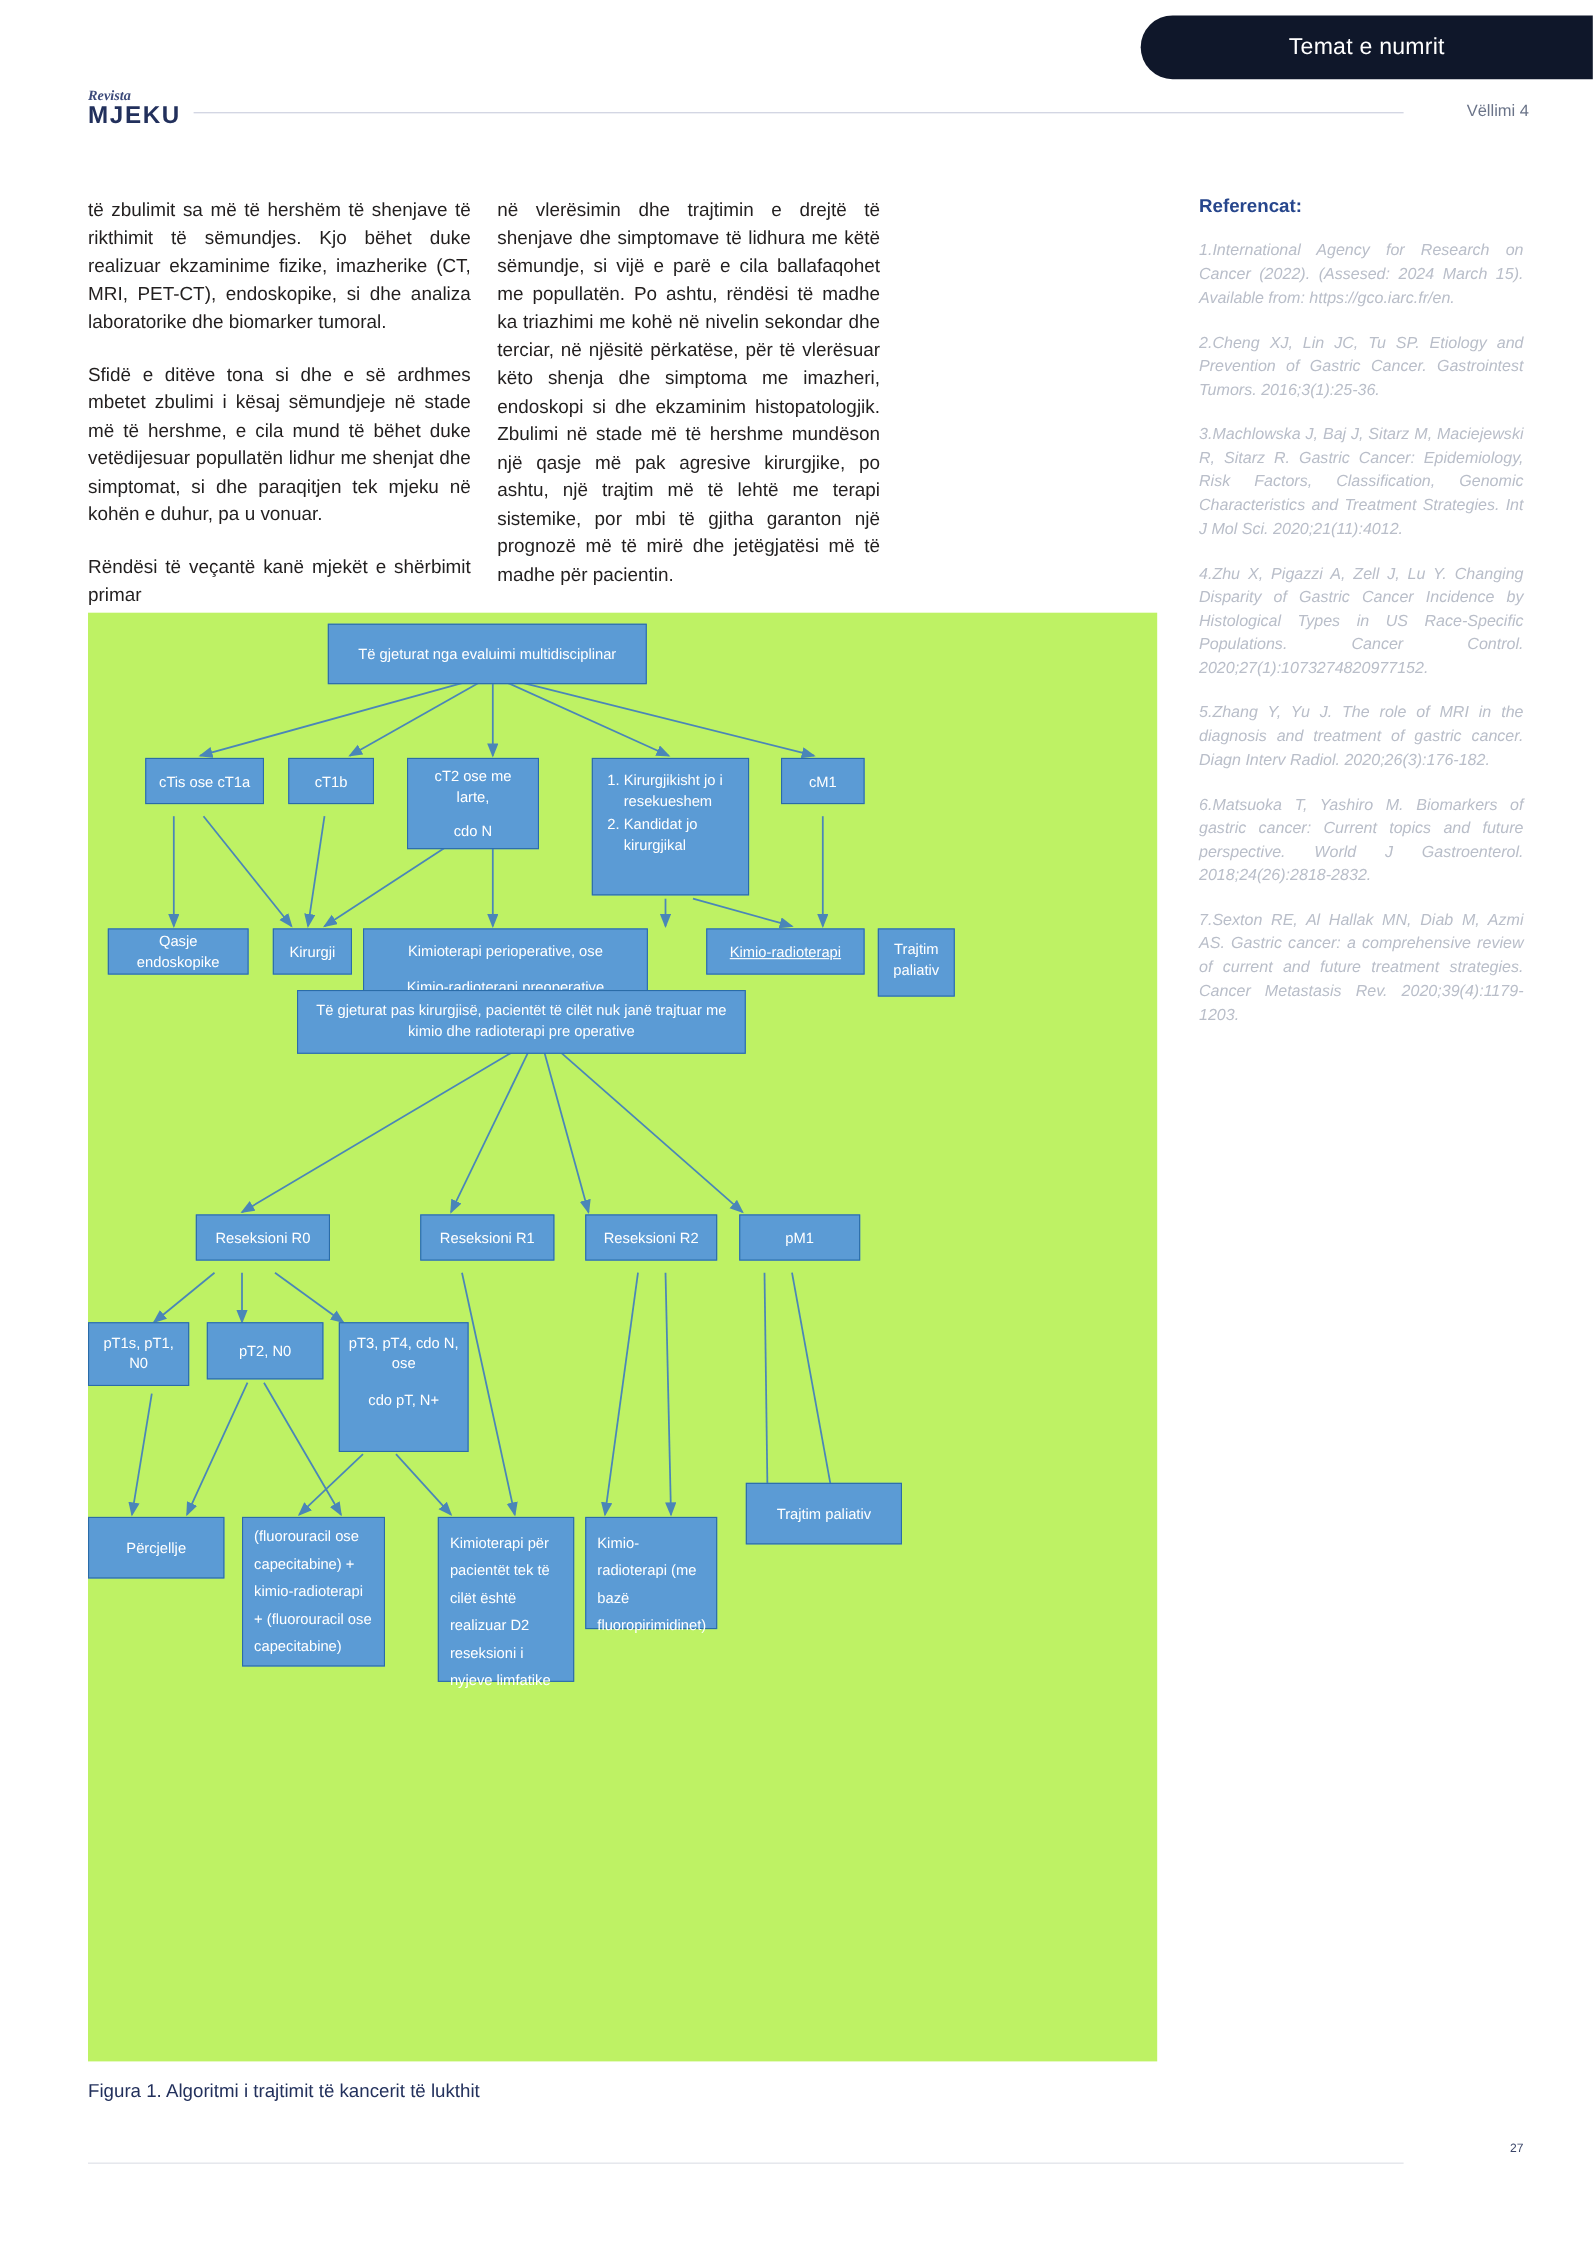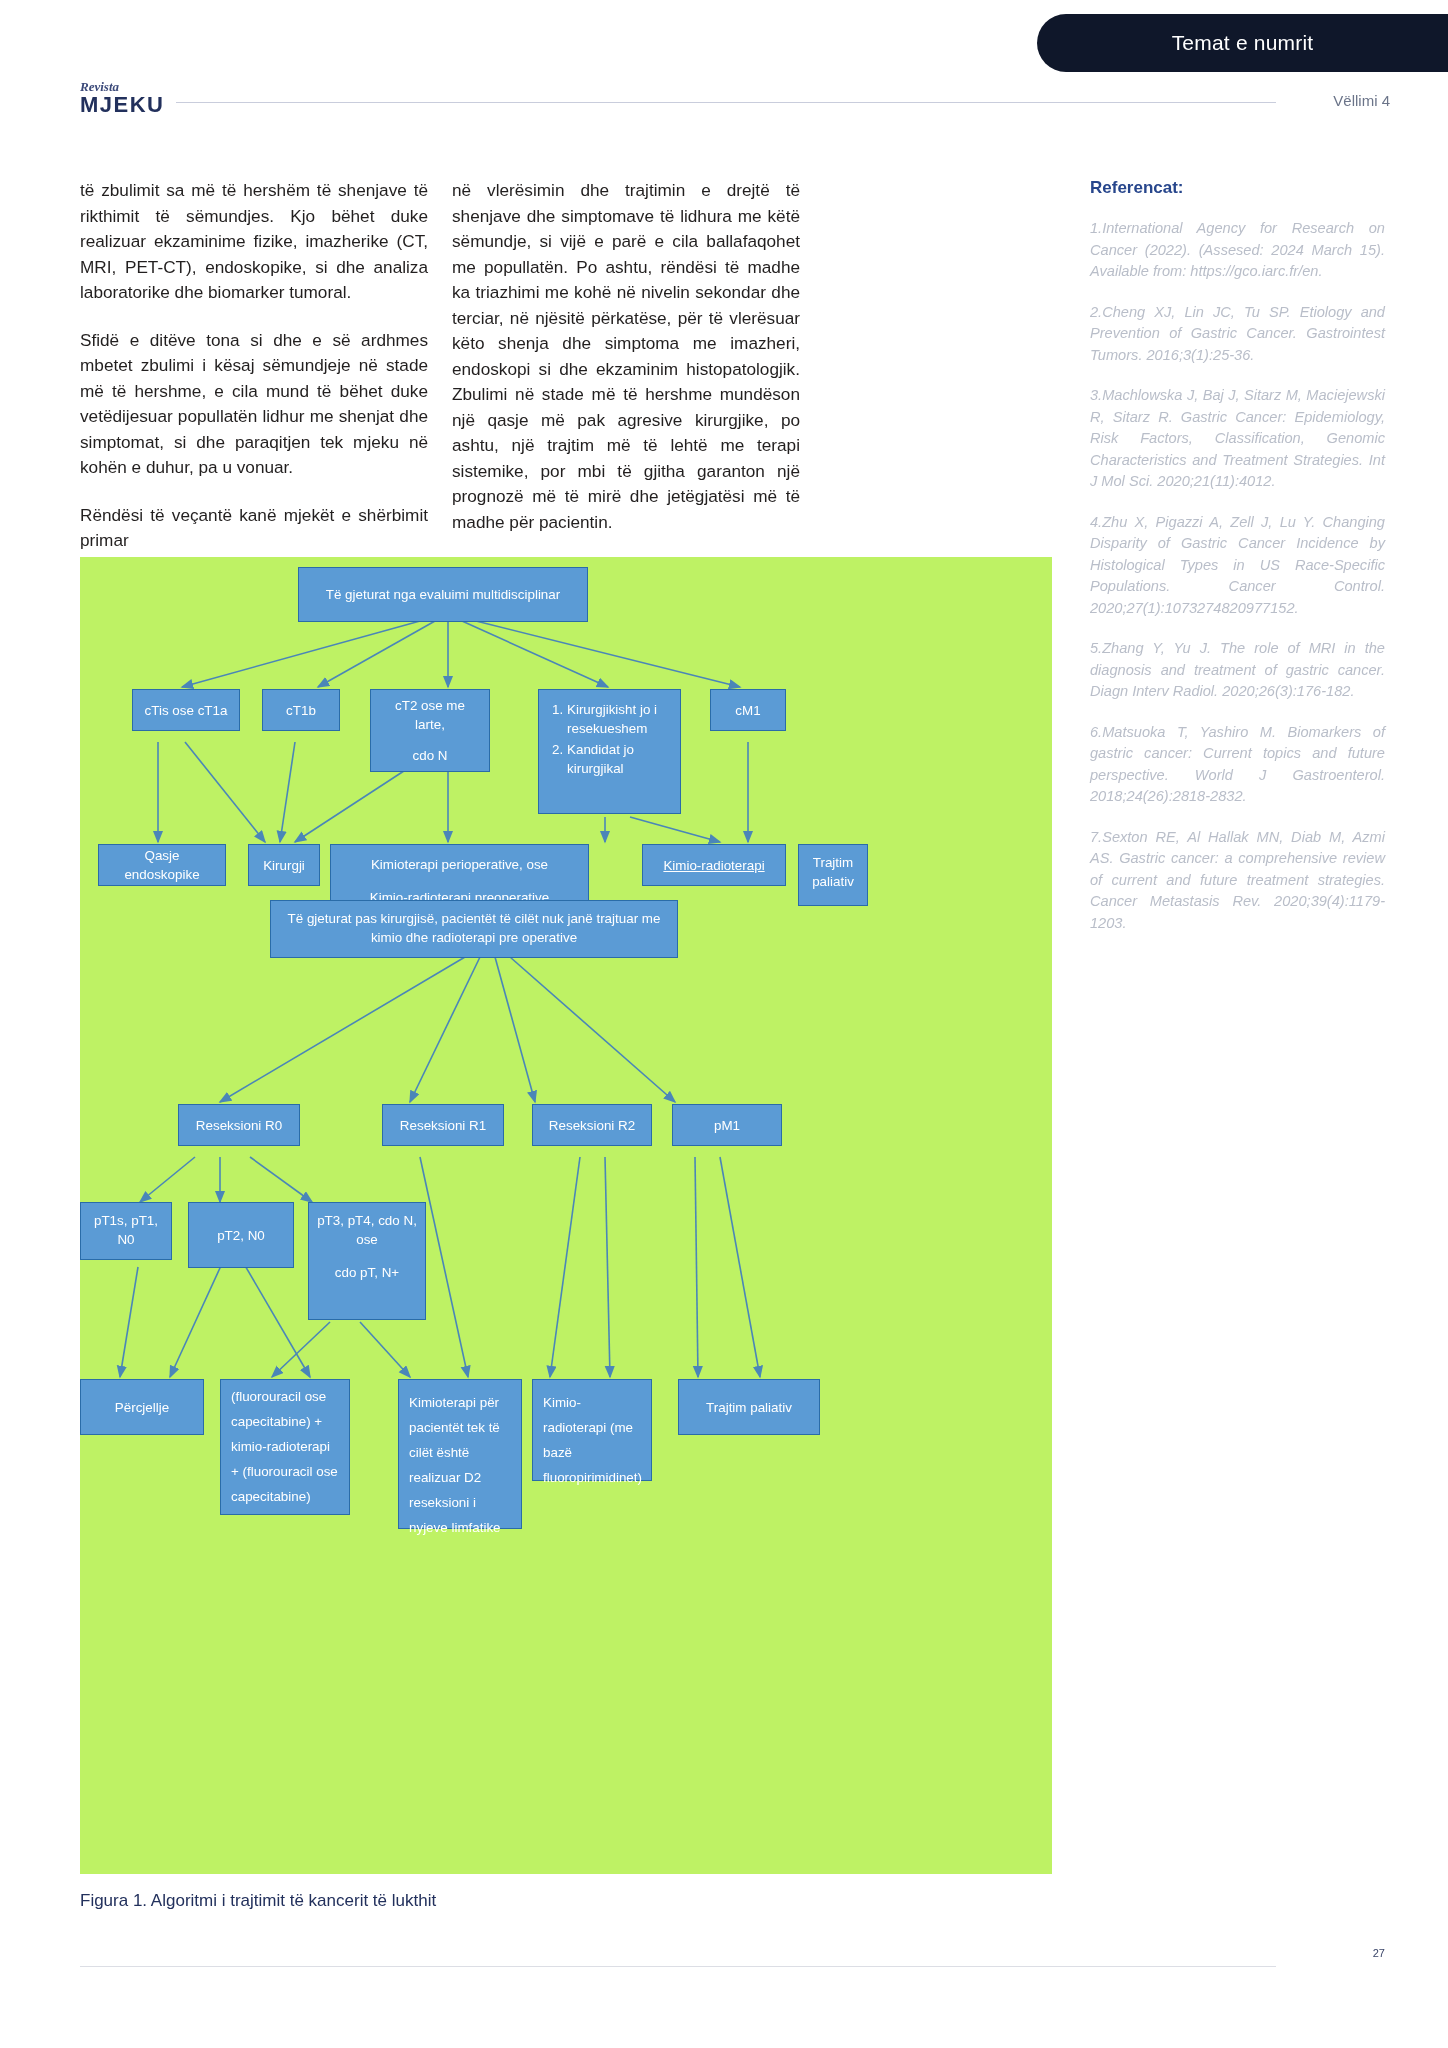--- a/index.html
+++ b/index.html
@@ -282,7 +282,7 @@
     <span class="ln">N0</span>
   </div>
 
-  <div class="node" style="left:108px; top:645px; width:106px; height:66px;">
+  <div class="node" style="left:108px; top:645px; width:106px; height:52px;">
     <span class="ln">pT2, N0</span>
   </div>
 

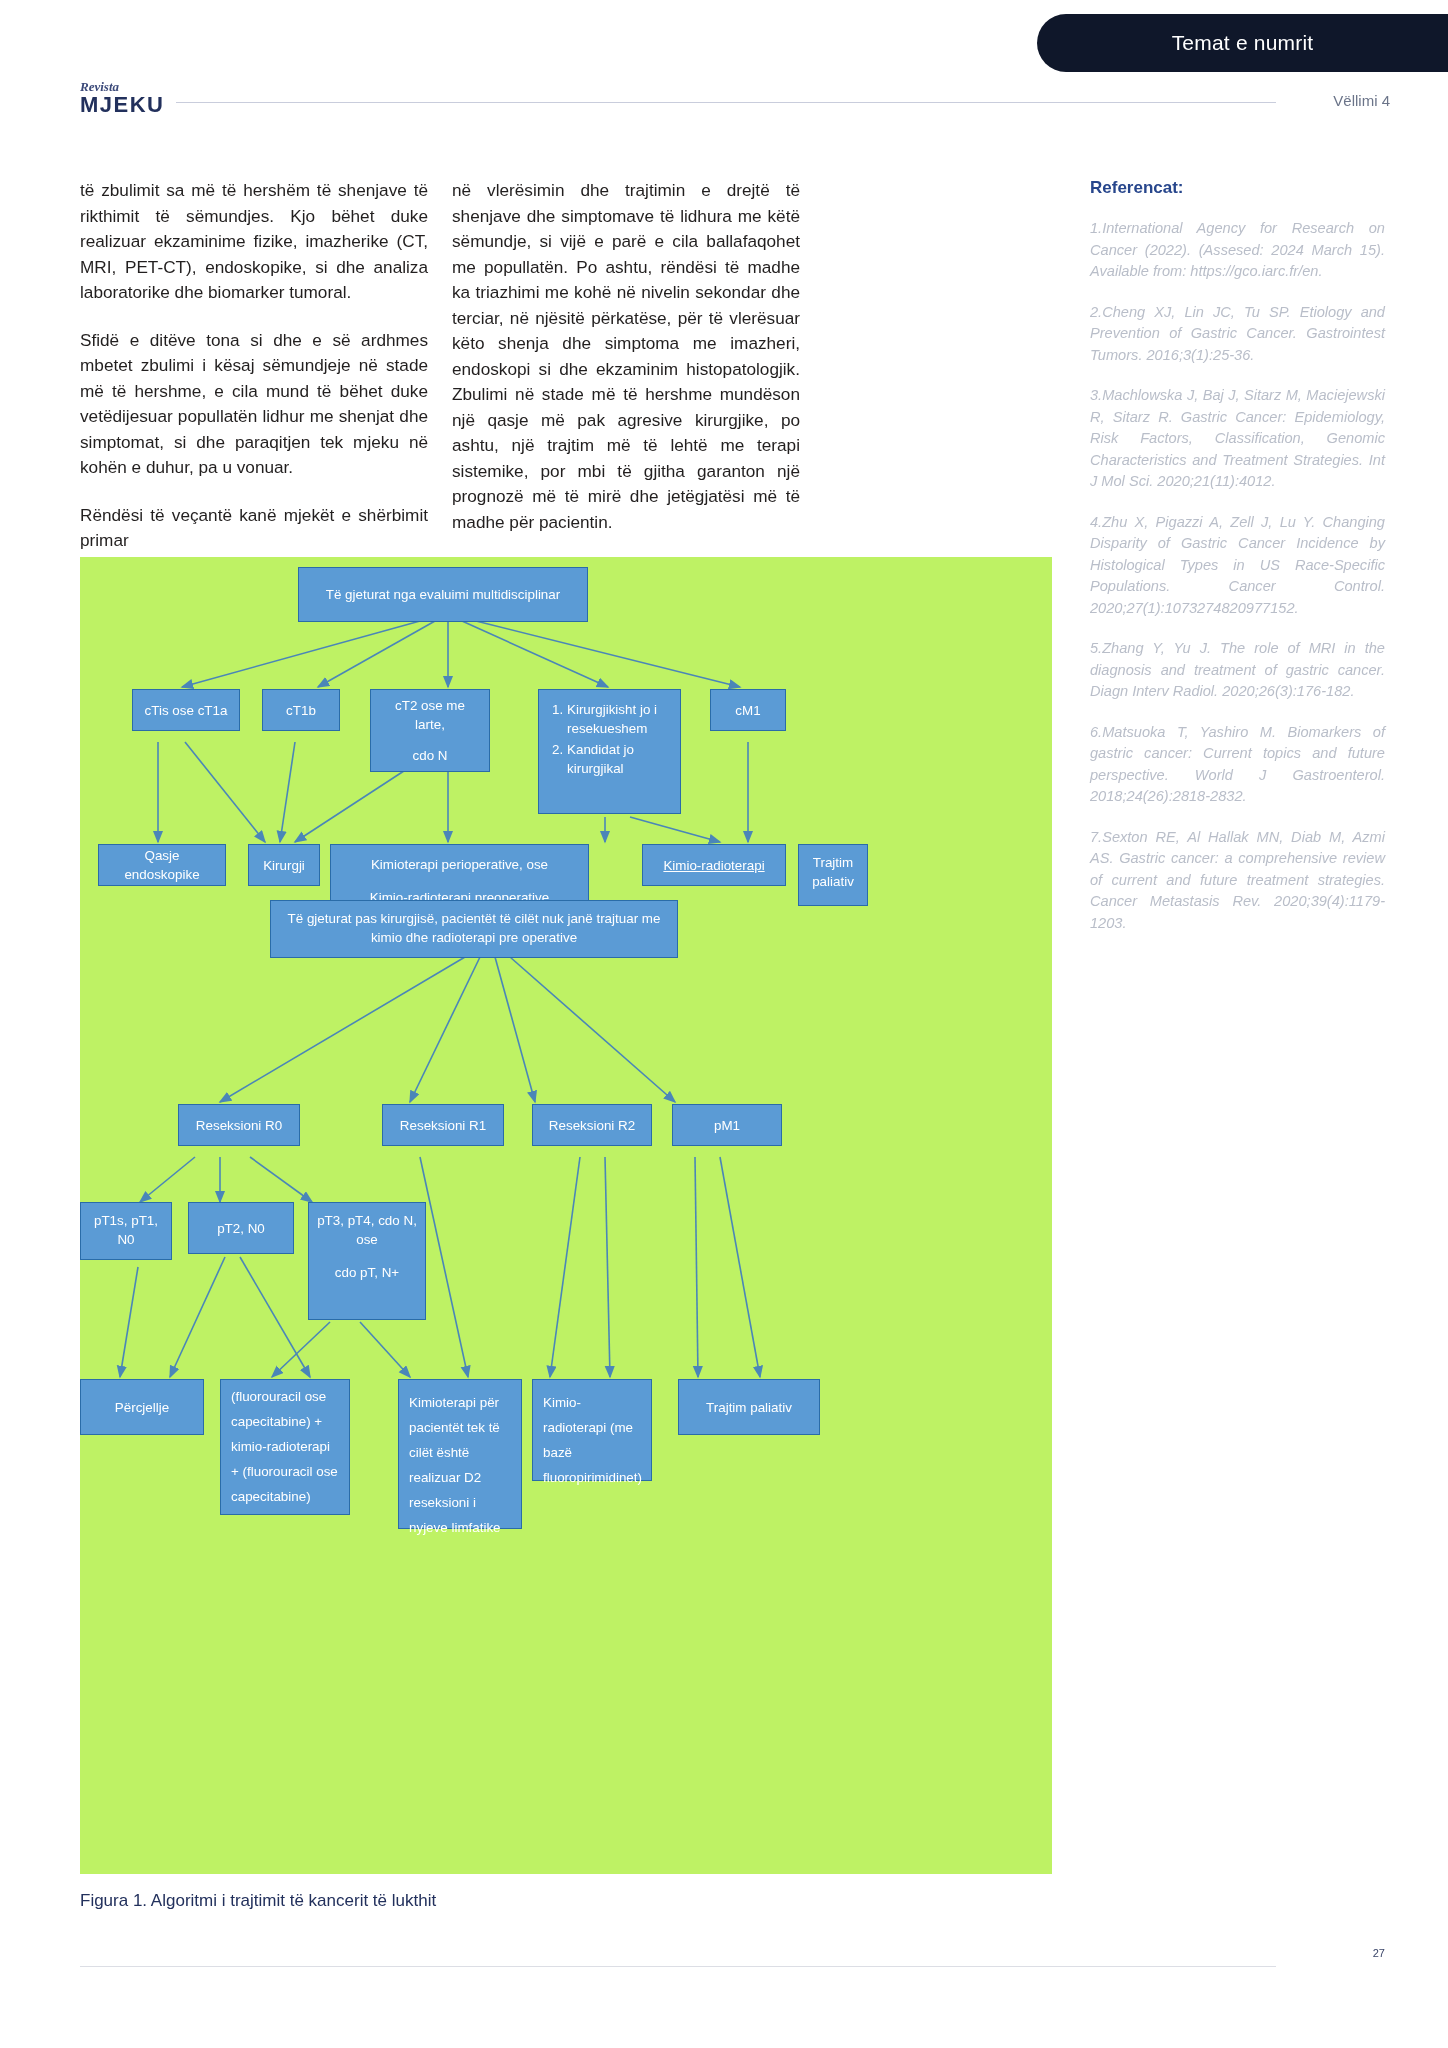--- a/index.html
+++ b/index.html
@@ -309,7 +309,7 @@
     <span class="ln" style="line-height:25px;">Kimio-radioterapi (me bazë fluoropirimidinet)</span>
   </div>
 
-  <div class="node" style="left:598px; top:822px; width:142px; height:56px;">
+  <div class="node" style="left:598px; top:791px; width:142px; height:56px;">
     <span class="ln">Trajtim paliativ</span>
   </div>
 

